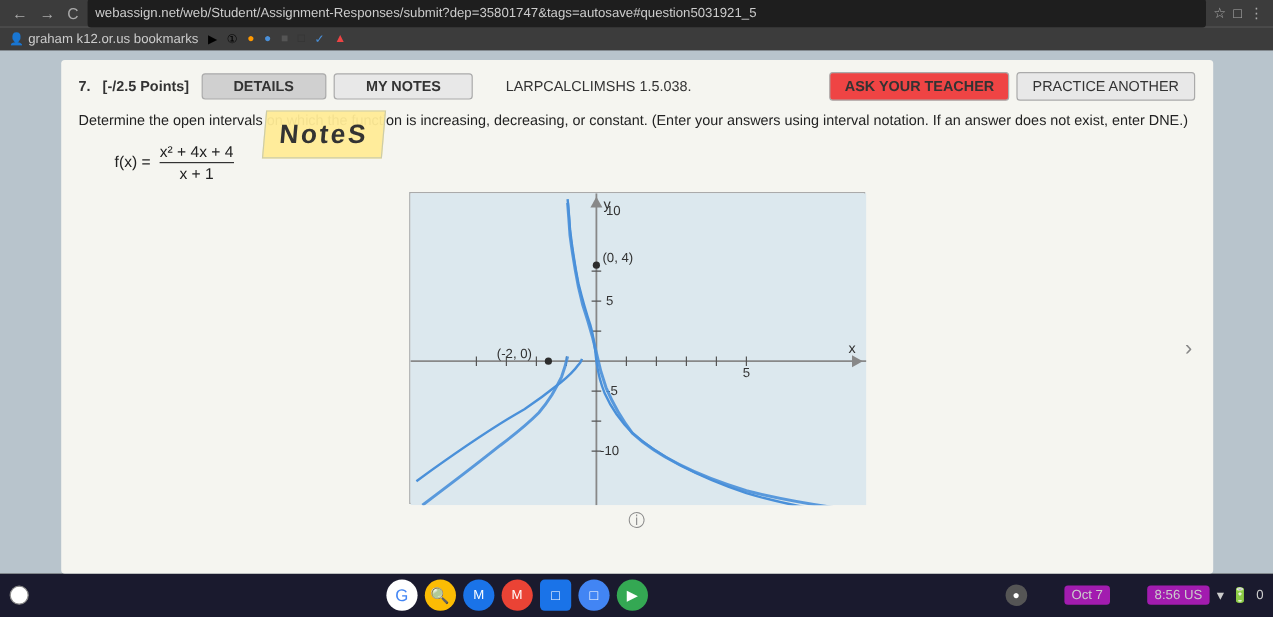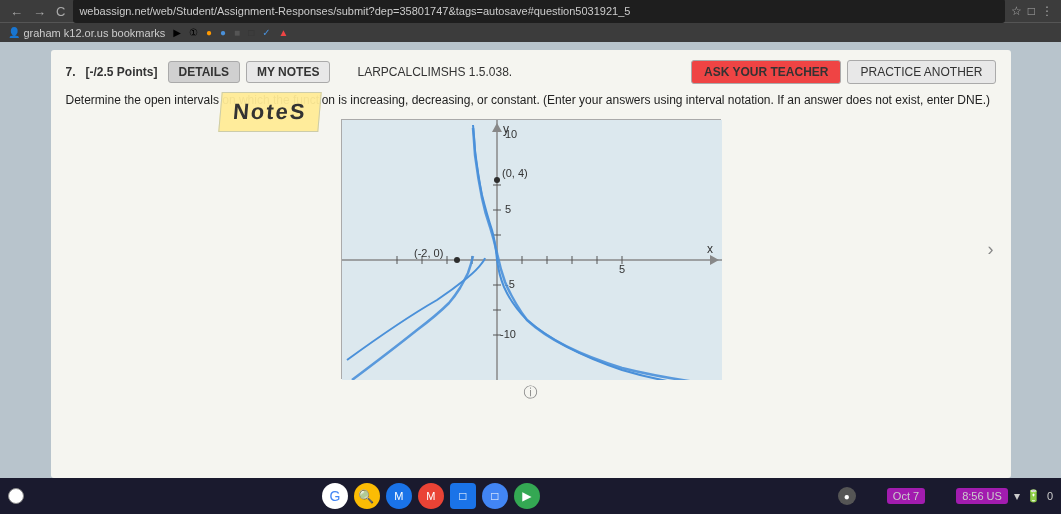--- a/index.html
+++ b/index.html
@@ -109,7 +109,7 @@
       background: #e8e8e8;
       border: 1px solid #aaa;
       border-radius: 3px;
-      padding: 3px 10px;
+      padding: 3px 26px;
       font-size: 12px;
       font-weight: bold;
       color: #333;

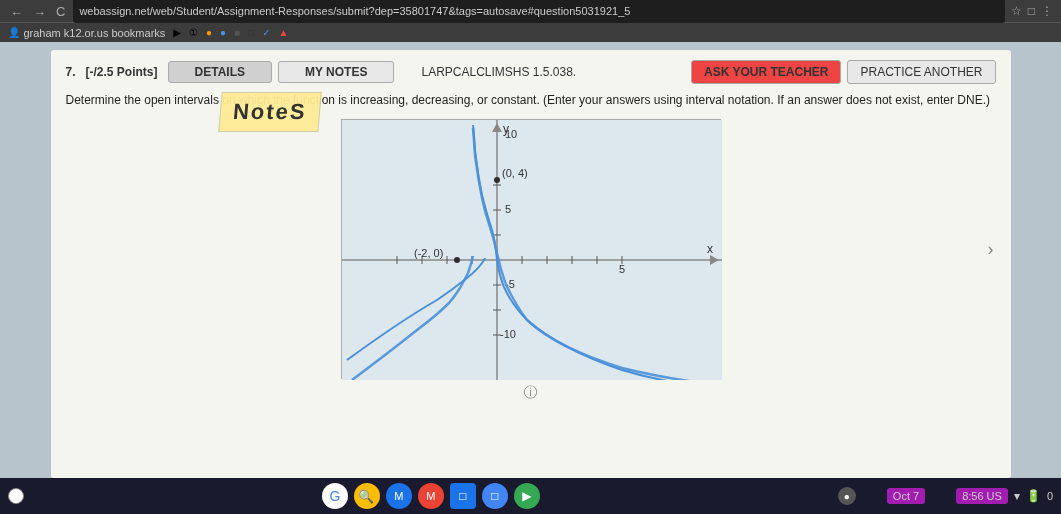--- a/index.html
+++ b/index.html
@@ -333,6 +333,13 @@
 
     <div class="question-text">Determine the open intervals on which the function is increasing, decreasing, or constant. (Enter your answers using interval notation. If an answer does not exist, enter DNE.)</div>
 
+    <div class="function-display">
+      <span>f(x) =</span>
+      <span style="display:inline-block; vertical-align:middle; text-align:center; margin-left:4px;">
+        <span style="display:block; border-bottom:1px solid #333; padding-bottom:1px;">x² + 4x + 4</span>
+        <span style="display:block; padding-top:1px;">x + 1</span>
+      </span>
+    </div>
 
     <div class="graph-area">
       <div class="graph-svg-container">

